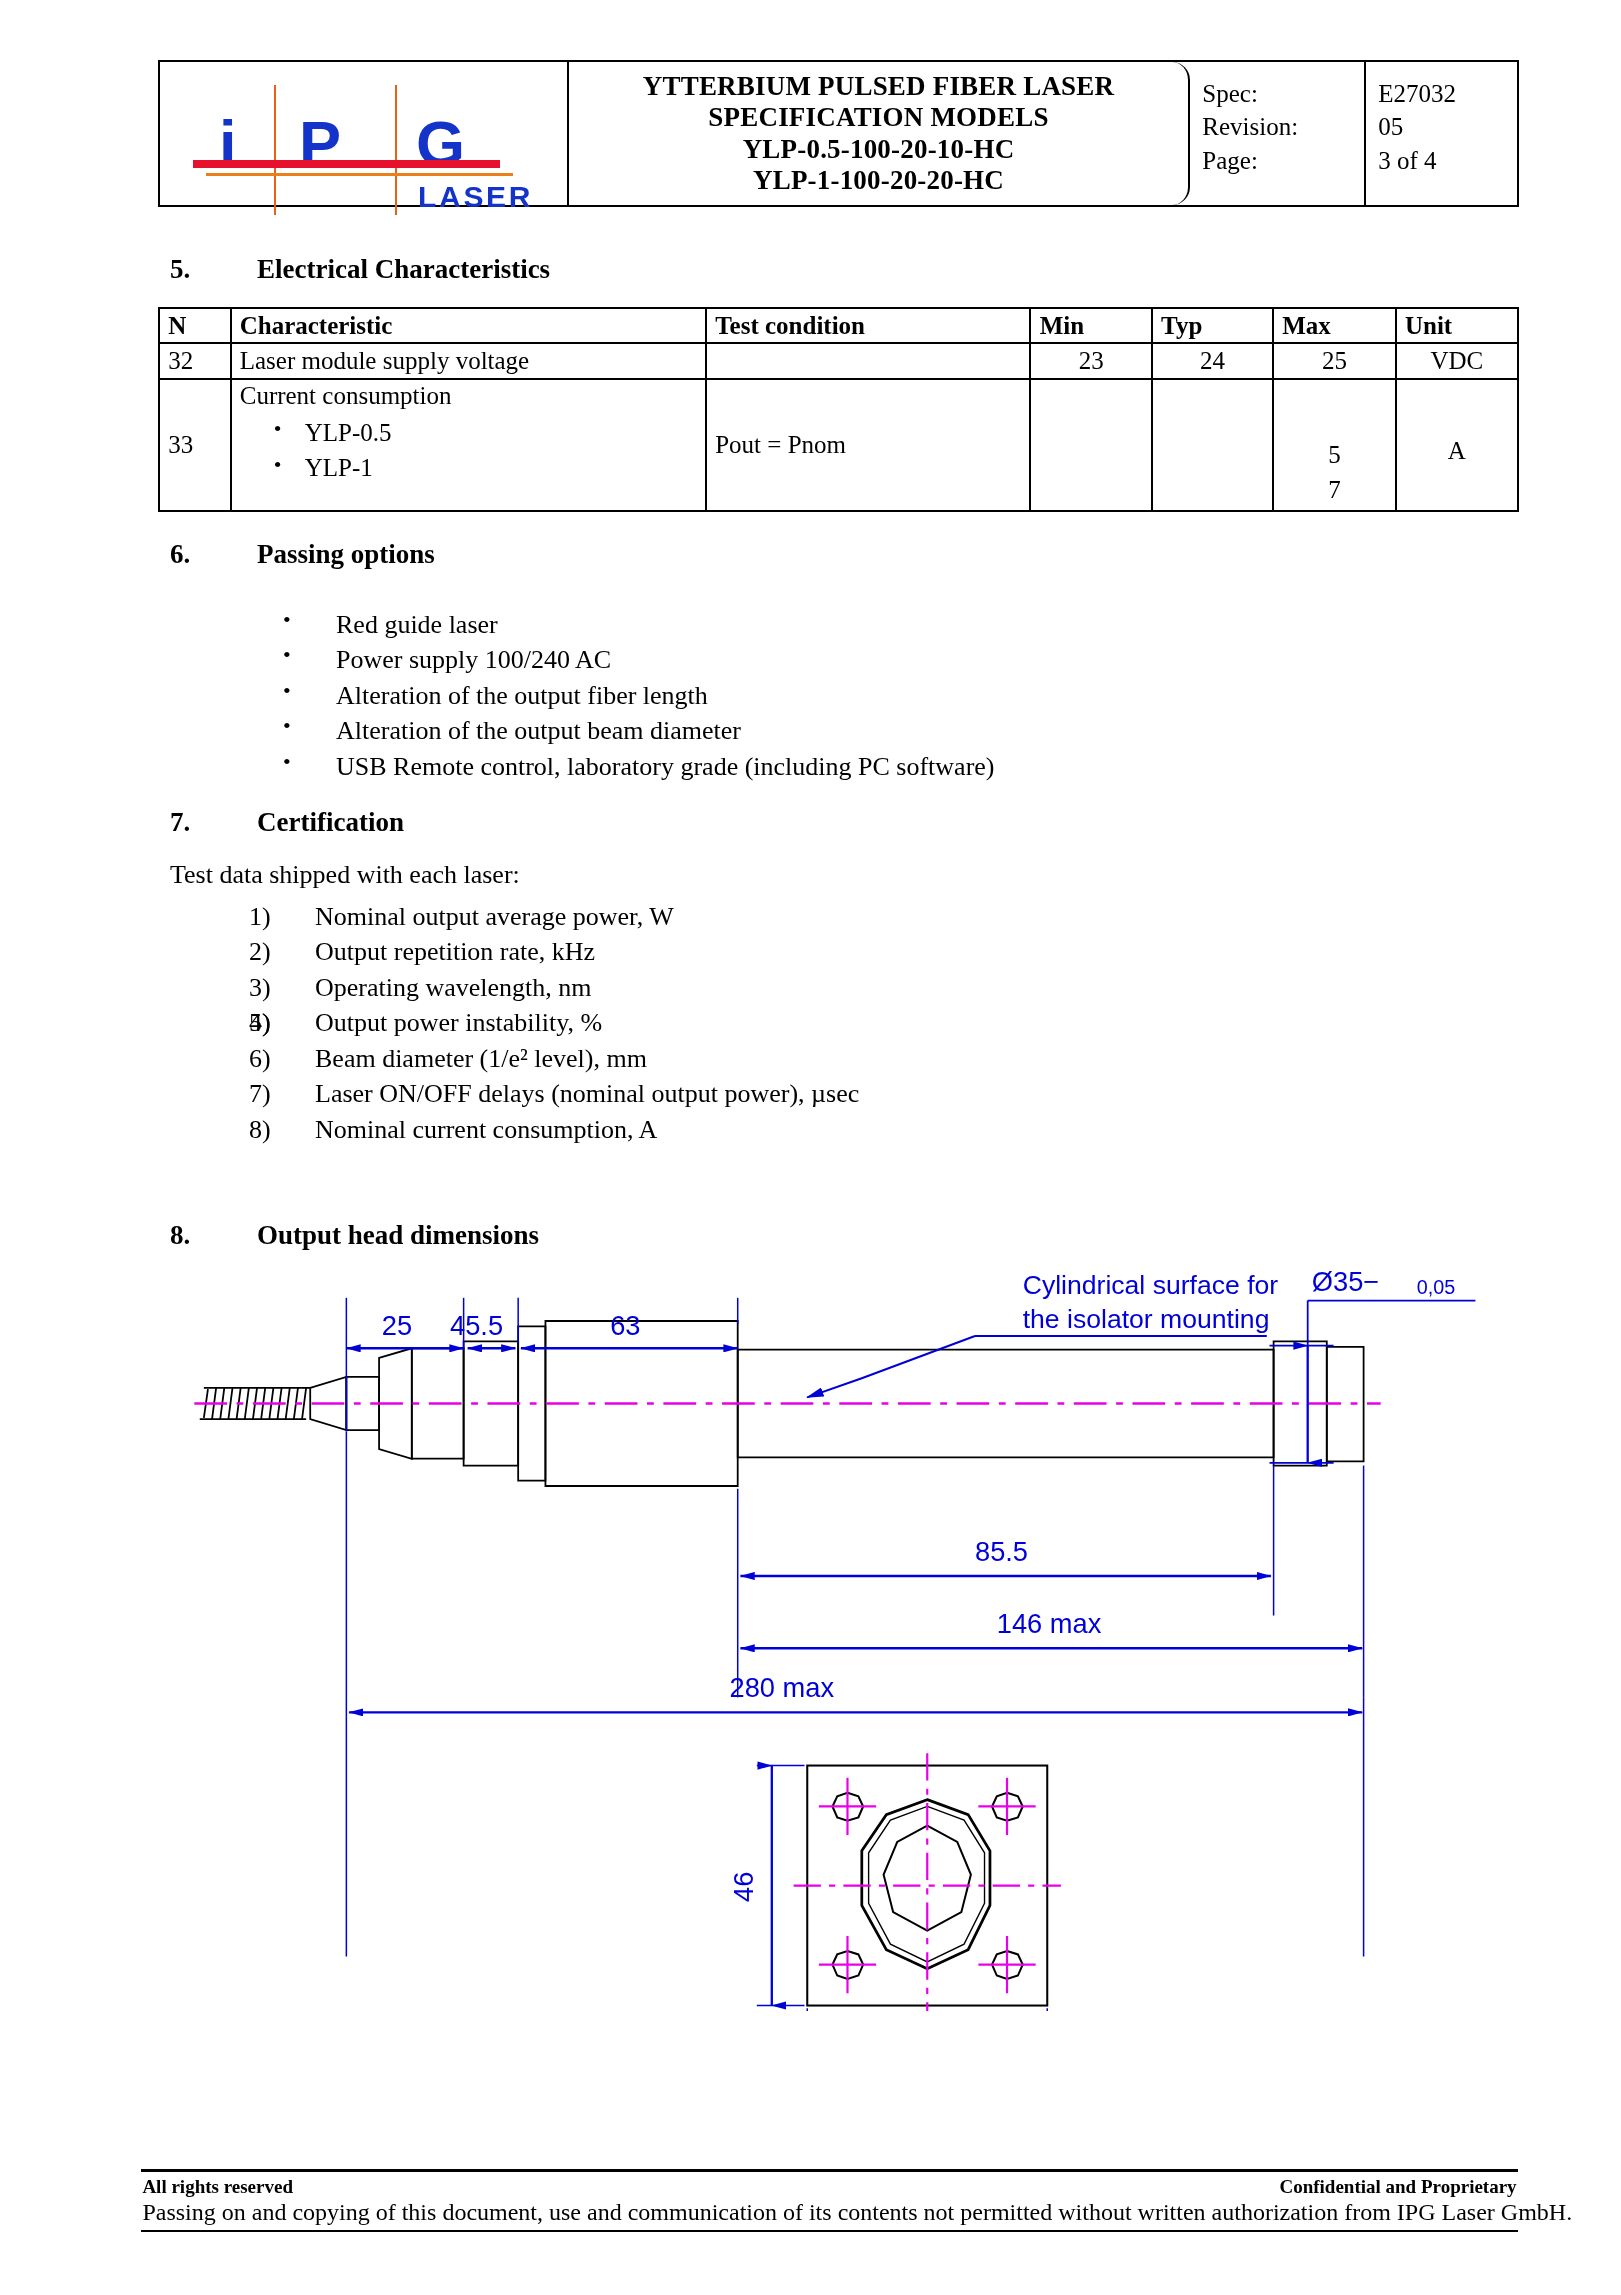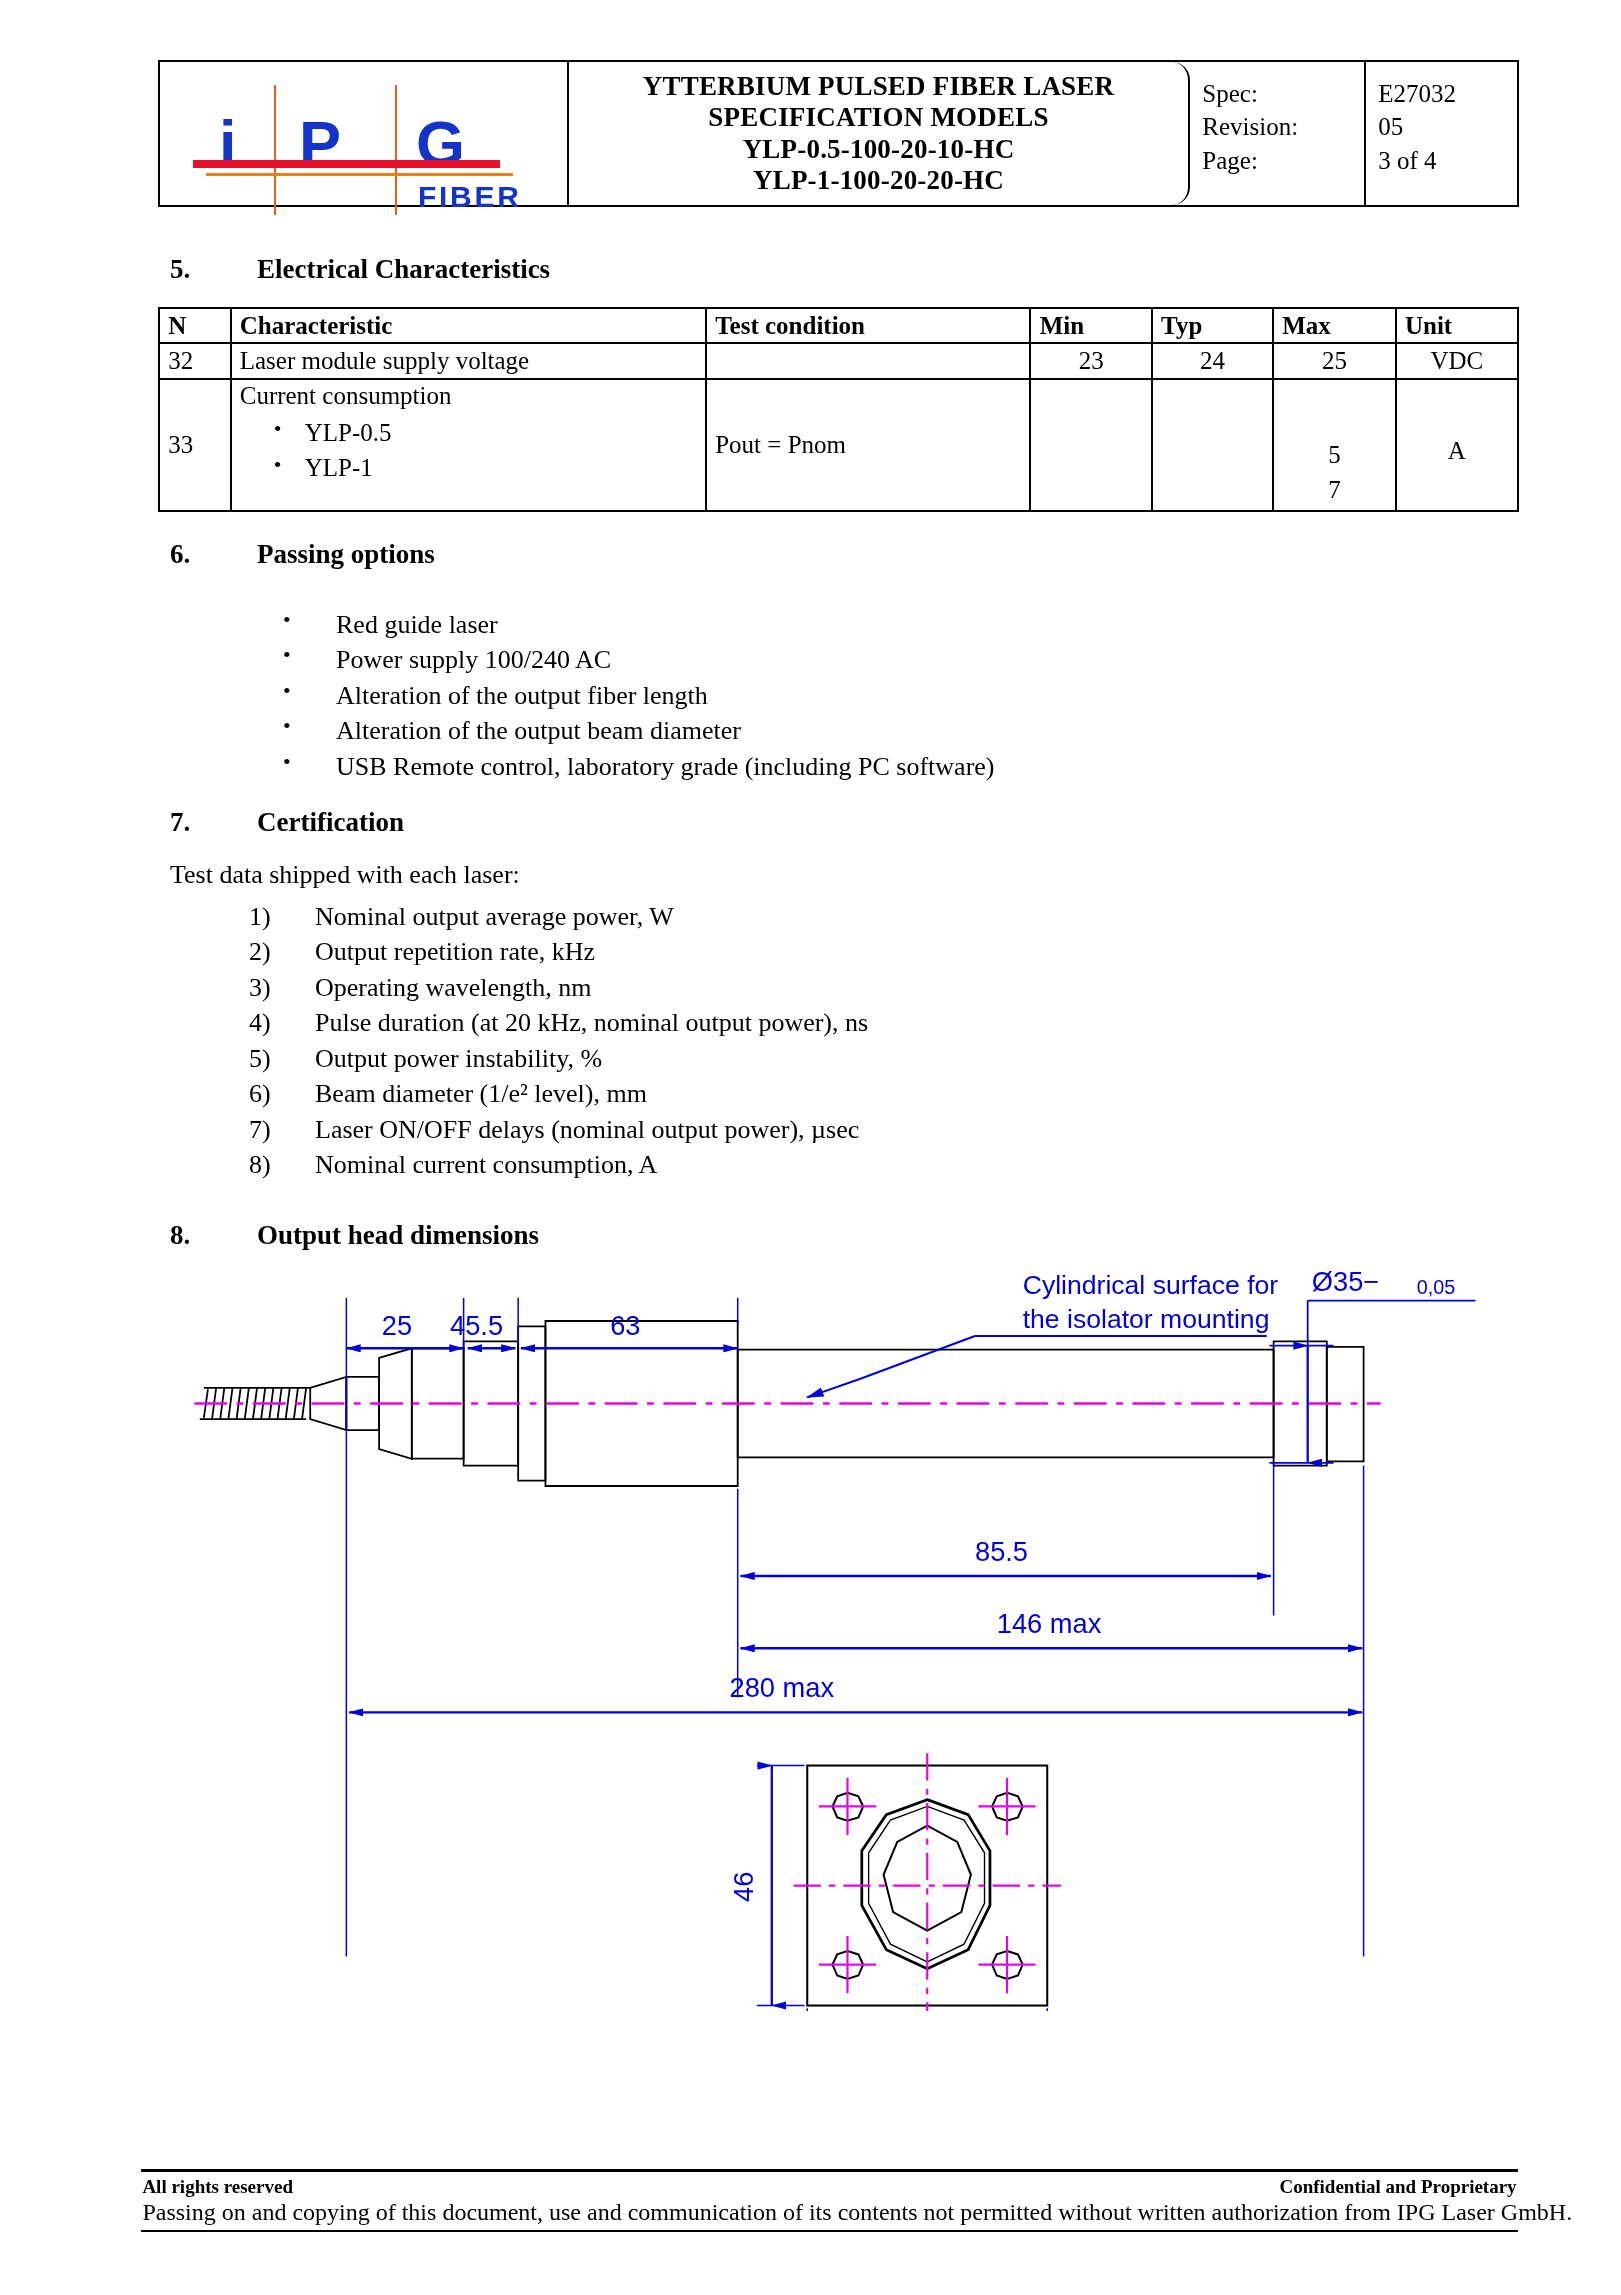--- a/index.html
+++ b/index.html
@@ -91,7 +91,7 @@
         <div class="lg-letter" style="left:256px;top:50px;">G</div>
         <div class="lg-redbar" style="left:33px;top:98px;width:307px;"></div>
         <div class="lg-orangebar" style="left:46px;top:111px;width:307px;"></div>
-        <div class="lg-laser" style="left:258px;top:120px;">FIBER</div>
+        <div class="lg-laser" style="left:258px;top:120px;">LASER</div>
       </div>
     </div>
 

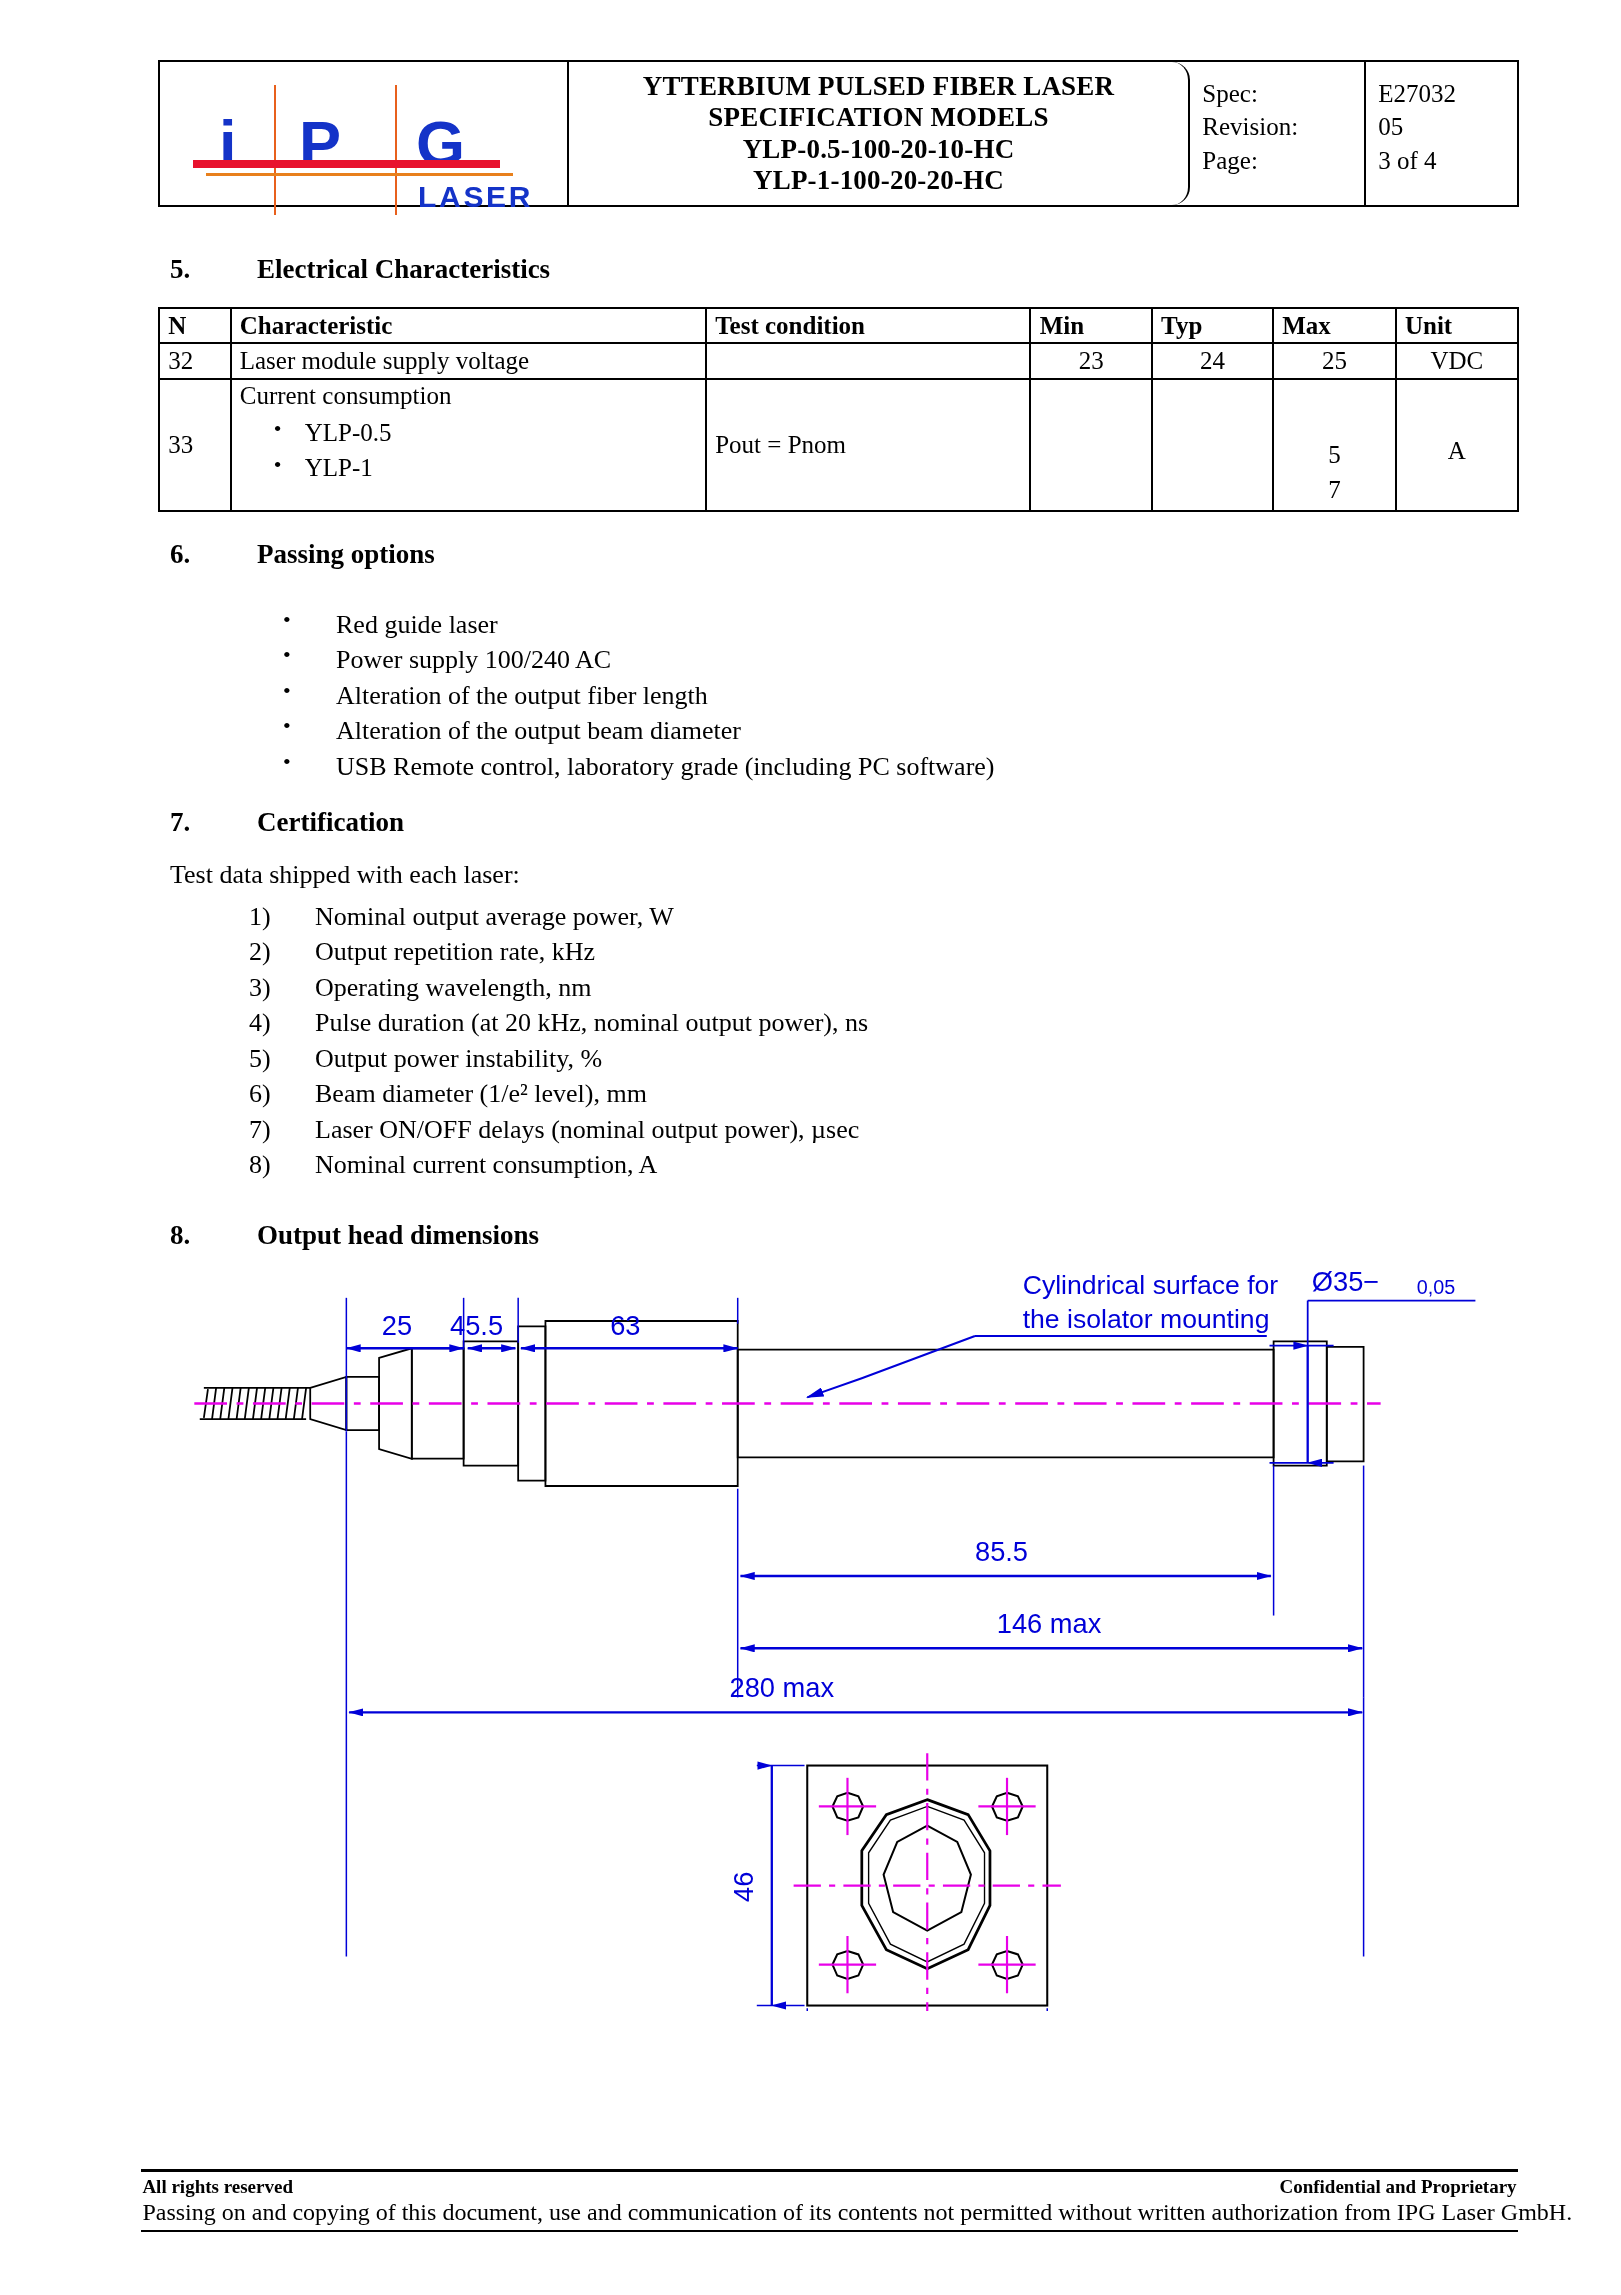--- a/index.html
+++ b/index.html
@@ -184,7 +184,7 @@
     <li><span class="idx">1)</span><span>Nominal output average power, W</span></li>
     <li><span class="idx">2)</span><span>Output repetition rate, kHz</span></li>
     <li><span class="idx">3)</span><span>Operating wavelength, nm</span></li>
-    <li><span class="idx">4)</span><span>Pulse duration (at 20 kHz, nominal output power), ns</span></li>
+    <li><span class="idx">4)</span></li>
     <li><span class="idx">5)</span><span>Output power instability, %</span></li>
     <li><span class="idx">6)</span><span>Beam diameter (1/e² level), mm</span></li>
     <li><span class="idx">7)</span><span>Laser ON/OFF delays (nominal output power), µsec</span></li>

